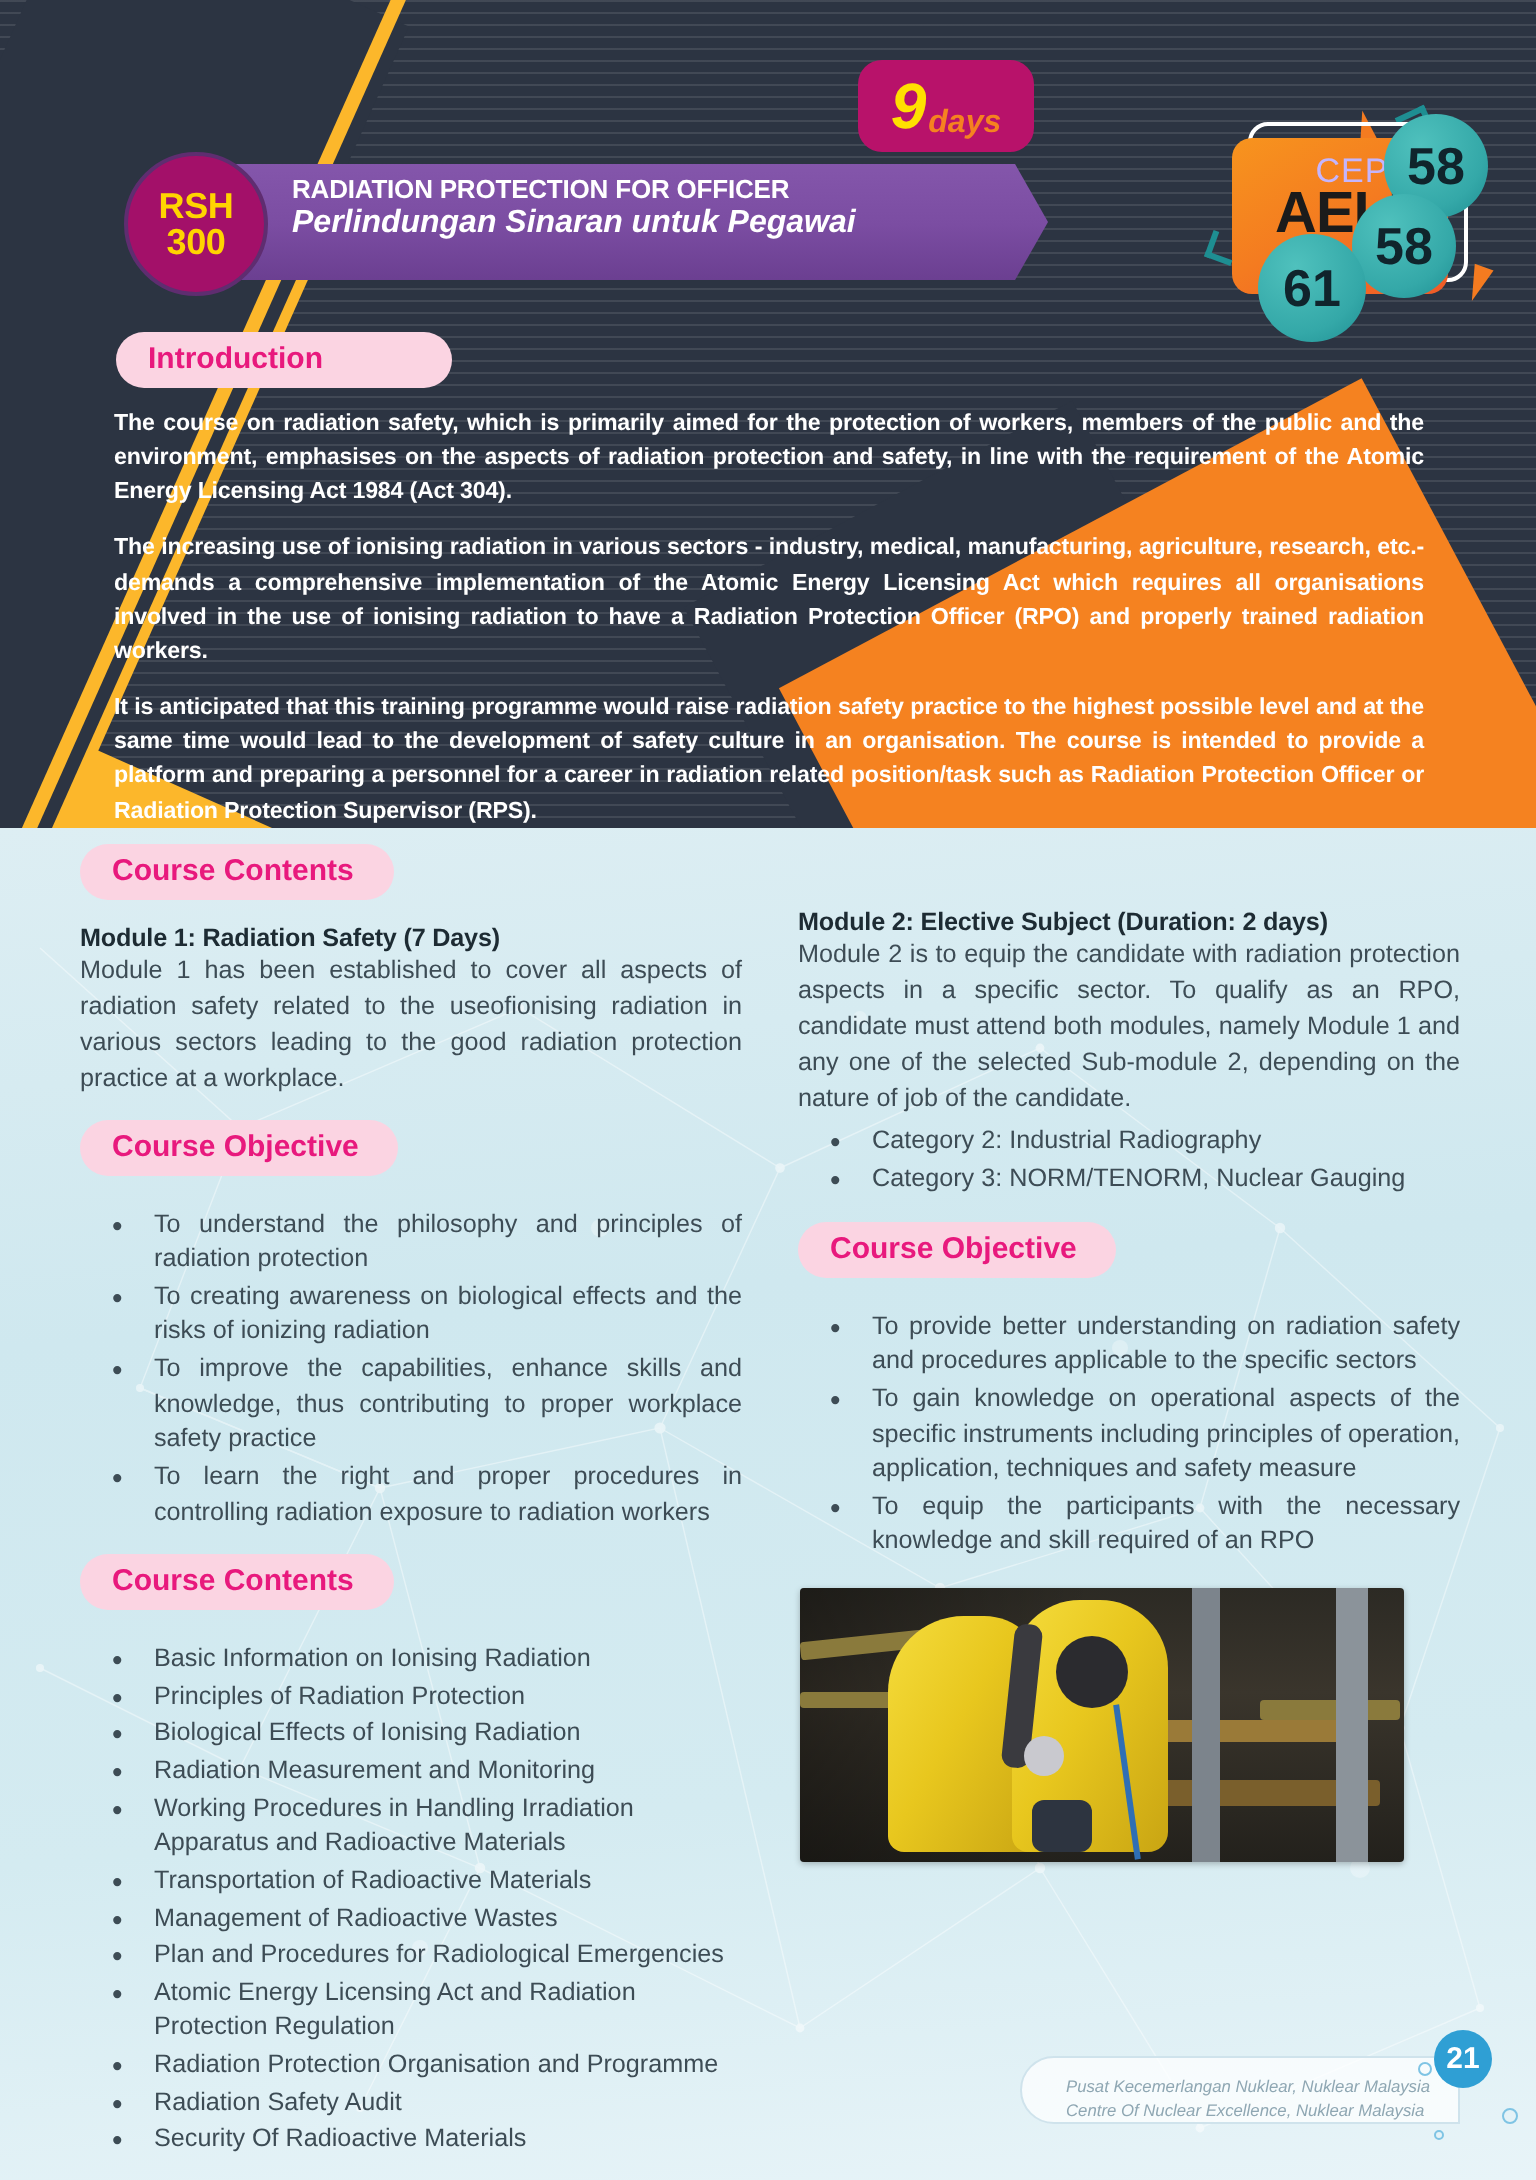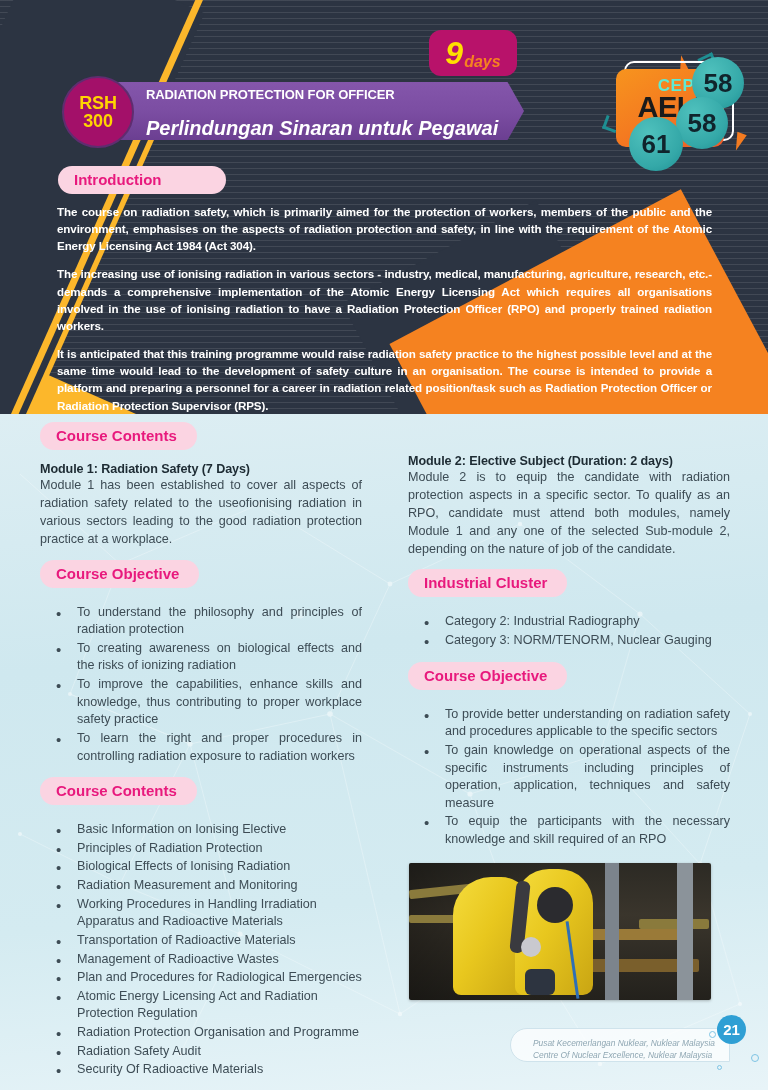--- a/index.html
+++ b/index.html
@@ -190,7 +190,7 @@
     border-radius: 10px;
   }
   .cep-txt { position: absolute; left: 26px; top: 22px; width: 100px; text-align: center; z-index: 3; }
-  .cep-txt .cep { color: #5eead4; font-size: 17px; font-weight: bold; letter-spacing: 0.5px; line-height: 1; }
+  .cep-txt .cep { color: #c4b5fd; font-size: 17px; font-weight: normal; letter-spacing: 0.5px; line-height: 1; }
   .cep-txt .aelb { color: #1b1b1b; font-size: 29px; font-weight: bold; letter-spacing: -0.5px; line-height: 0.95; }
   .bubble {
     position: absolute;

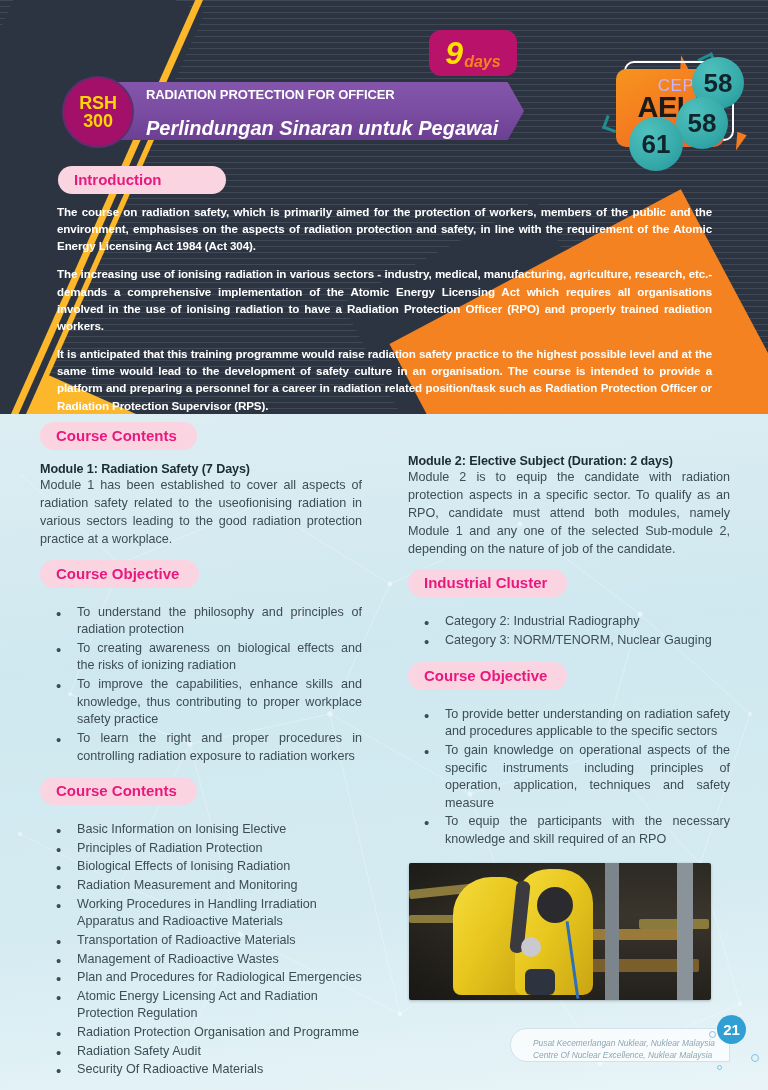--- a/index.html
+++ b/index.html
@@ -139,10 +139,10 @@
   }
   .title-ms {
     color: #ffffff;
-    font-size: 20px;
+    font-size: 16px;
     font-style: italic;
     font-weight: bold;
-    margin-top: 15px;
+    margin-top: 1px;
     white-space: nowrap;
   }
 

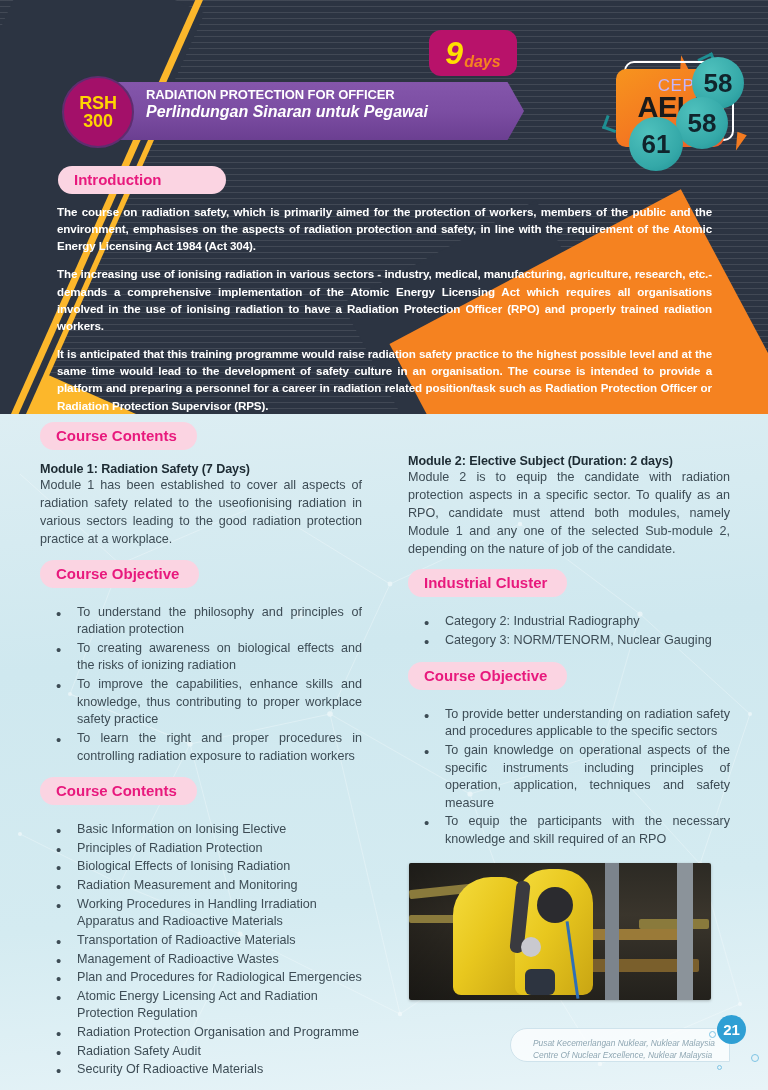--- a/index.html
+++ b/index.html
@@ -261,7 +261,7 @@
     top: 4px; left: 0;
     width: 768px;
     display: flex;
-    gap: 40px;
+    gap: 22px;
     padding: 0 36px;
     z-index: 3;
   }

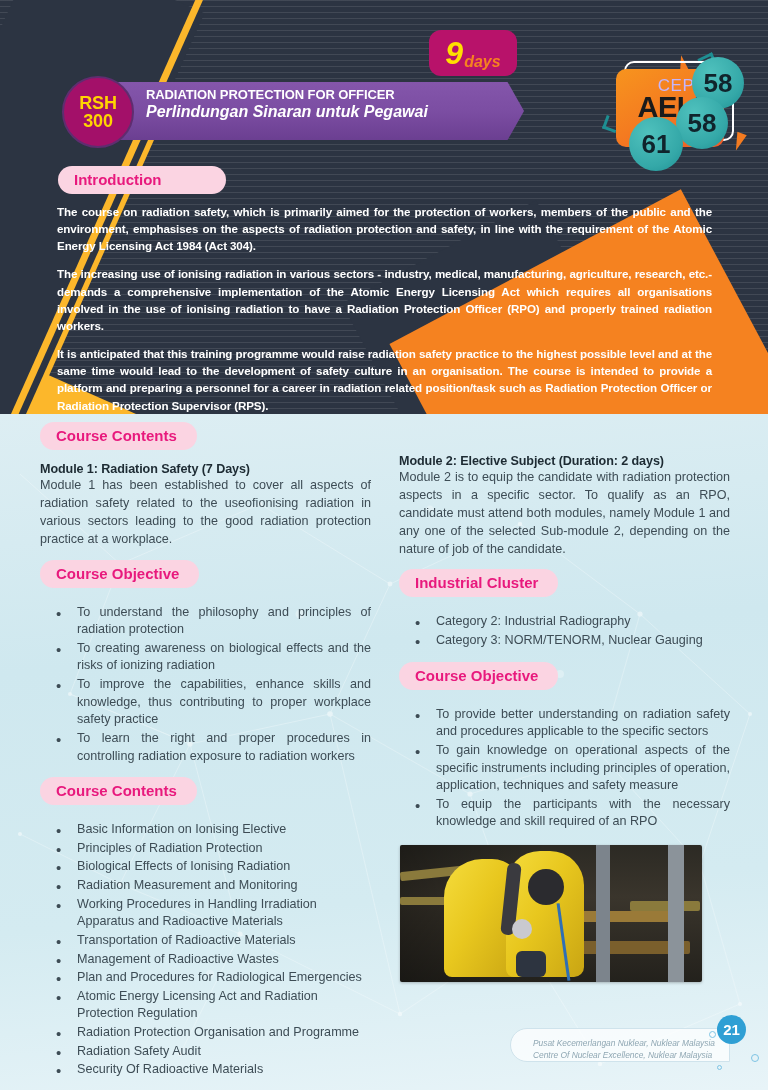--- a/index.html
+++ b/index.html
@@ -508,7 +508,6 @@
         <div class="mod-title" style="margin-top:36px">Module 2: Elective Subject (Duration: 2 days)</div>
         <div class="mod-text">Module 2 is to equip the candidate with radiation protection aspects in a specific sector. To qualify as an RPO, candidate must attend both modules, namely Module 1 and any one of the selected Sub-module 2, depending on the nature of job of the candidate.</div>
 
-        <div class="pill sec-pill">Industrial Cluster</div>
 
         <ul class="bullets">
           <li>Category 2: Industrial Radiography</li>

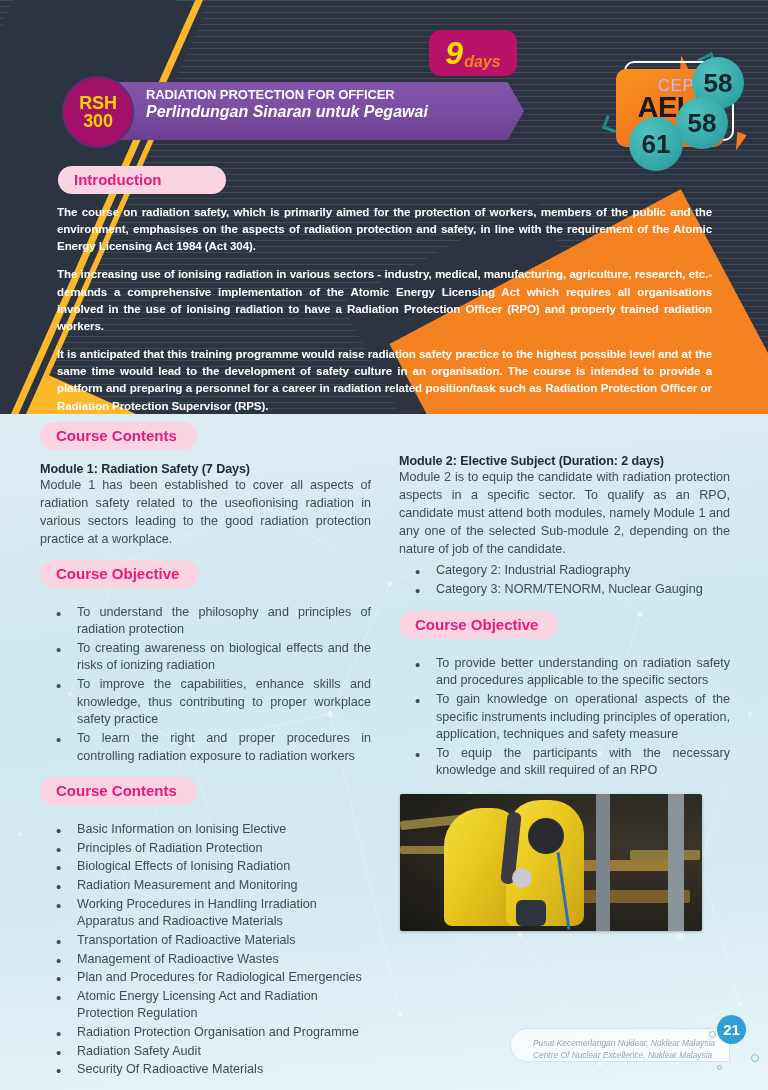--- a/index.html
+++ b/index.html
@@ -488,7 +488,7 @@
         <div class="pill sec-pill">Course Contents</div>
 
         <ul class="bullets">
-          <li>Basic Information on Ionising Elective</li>
+          <li>Basic Information on Ionising Radiation</li>
           <li>Principles of Radiation Protection</li>
           <li>Biological Effects of Ionising Radiation</li>
           <li>Radiation Measurement and Monitoring</li>

